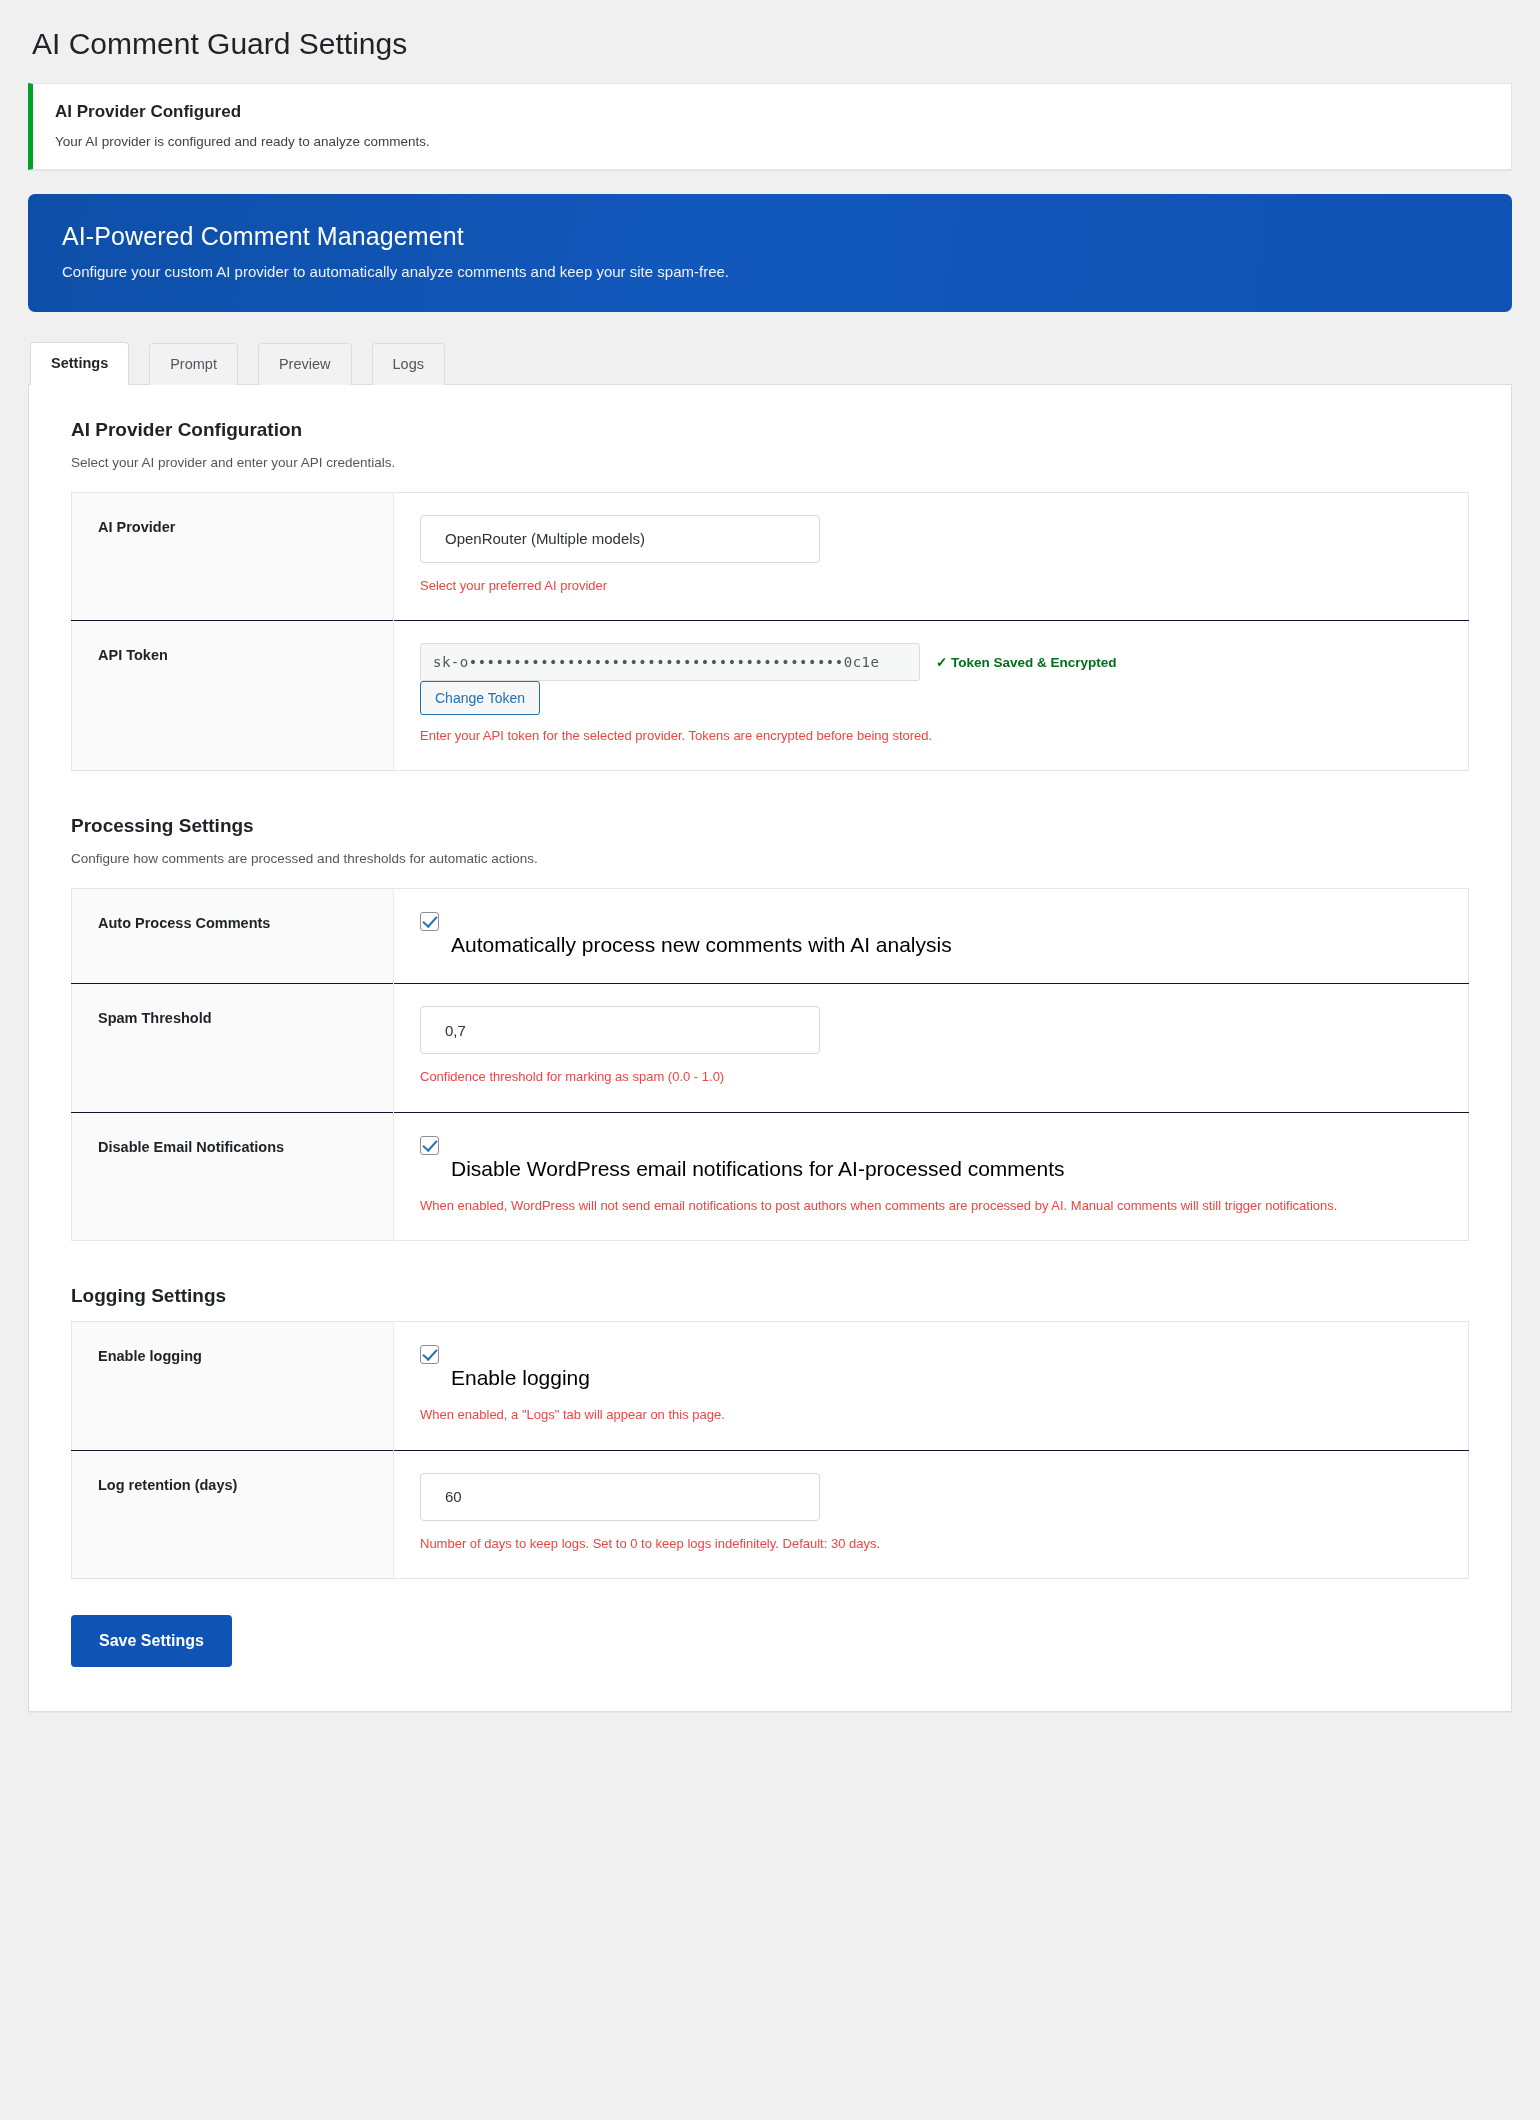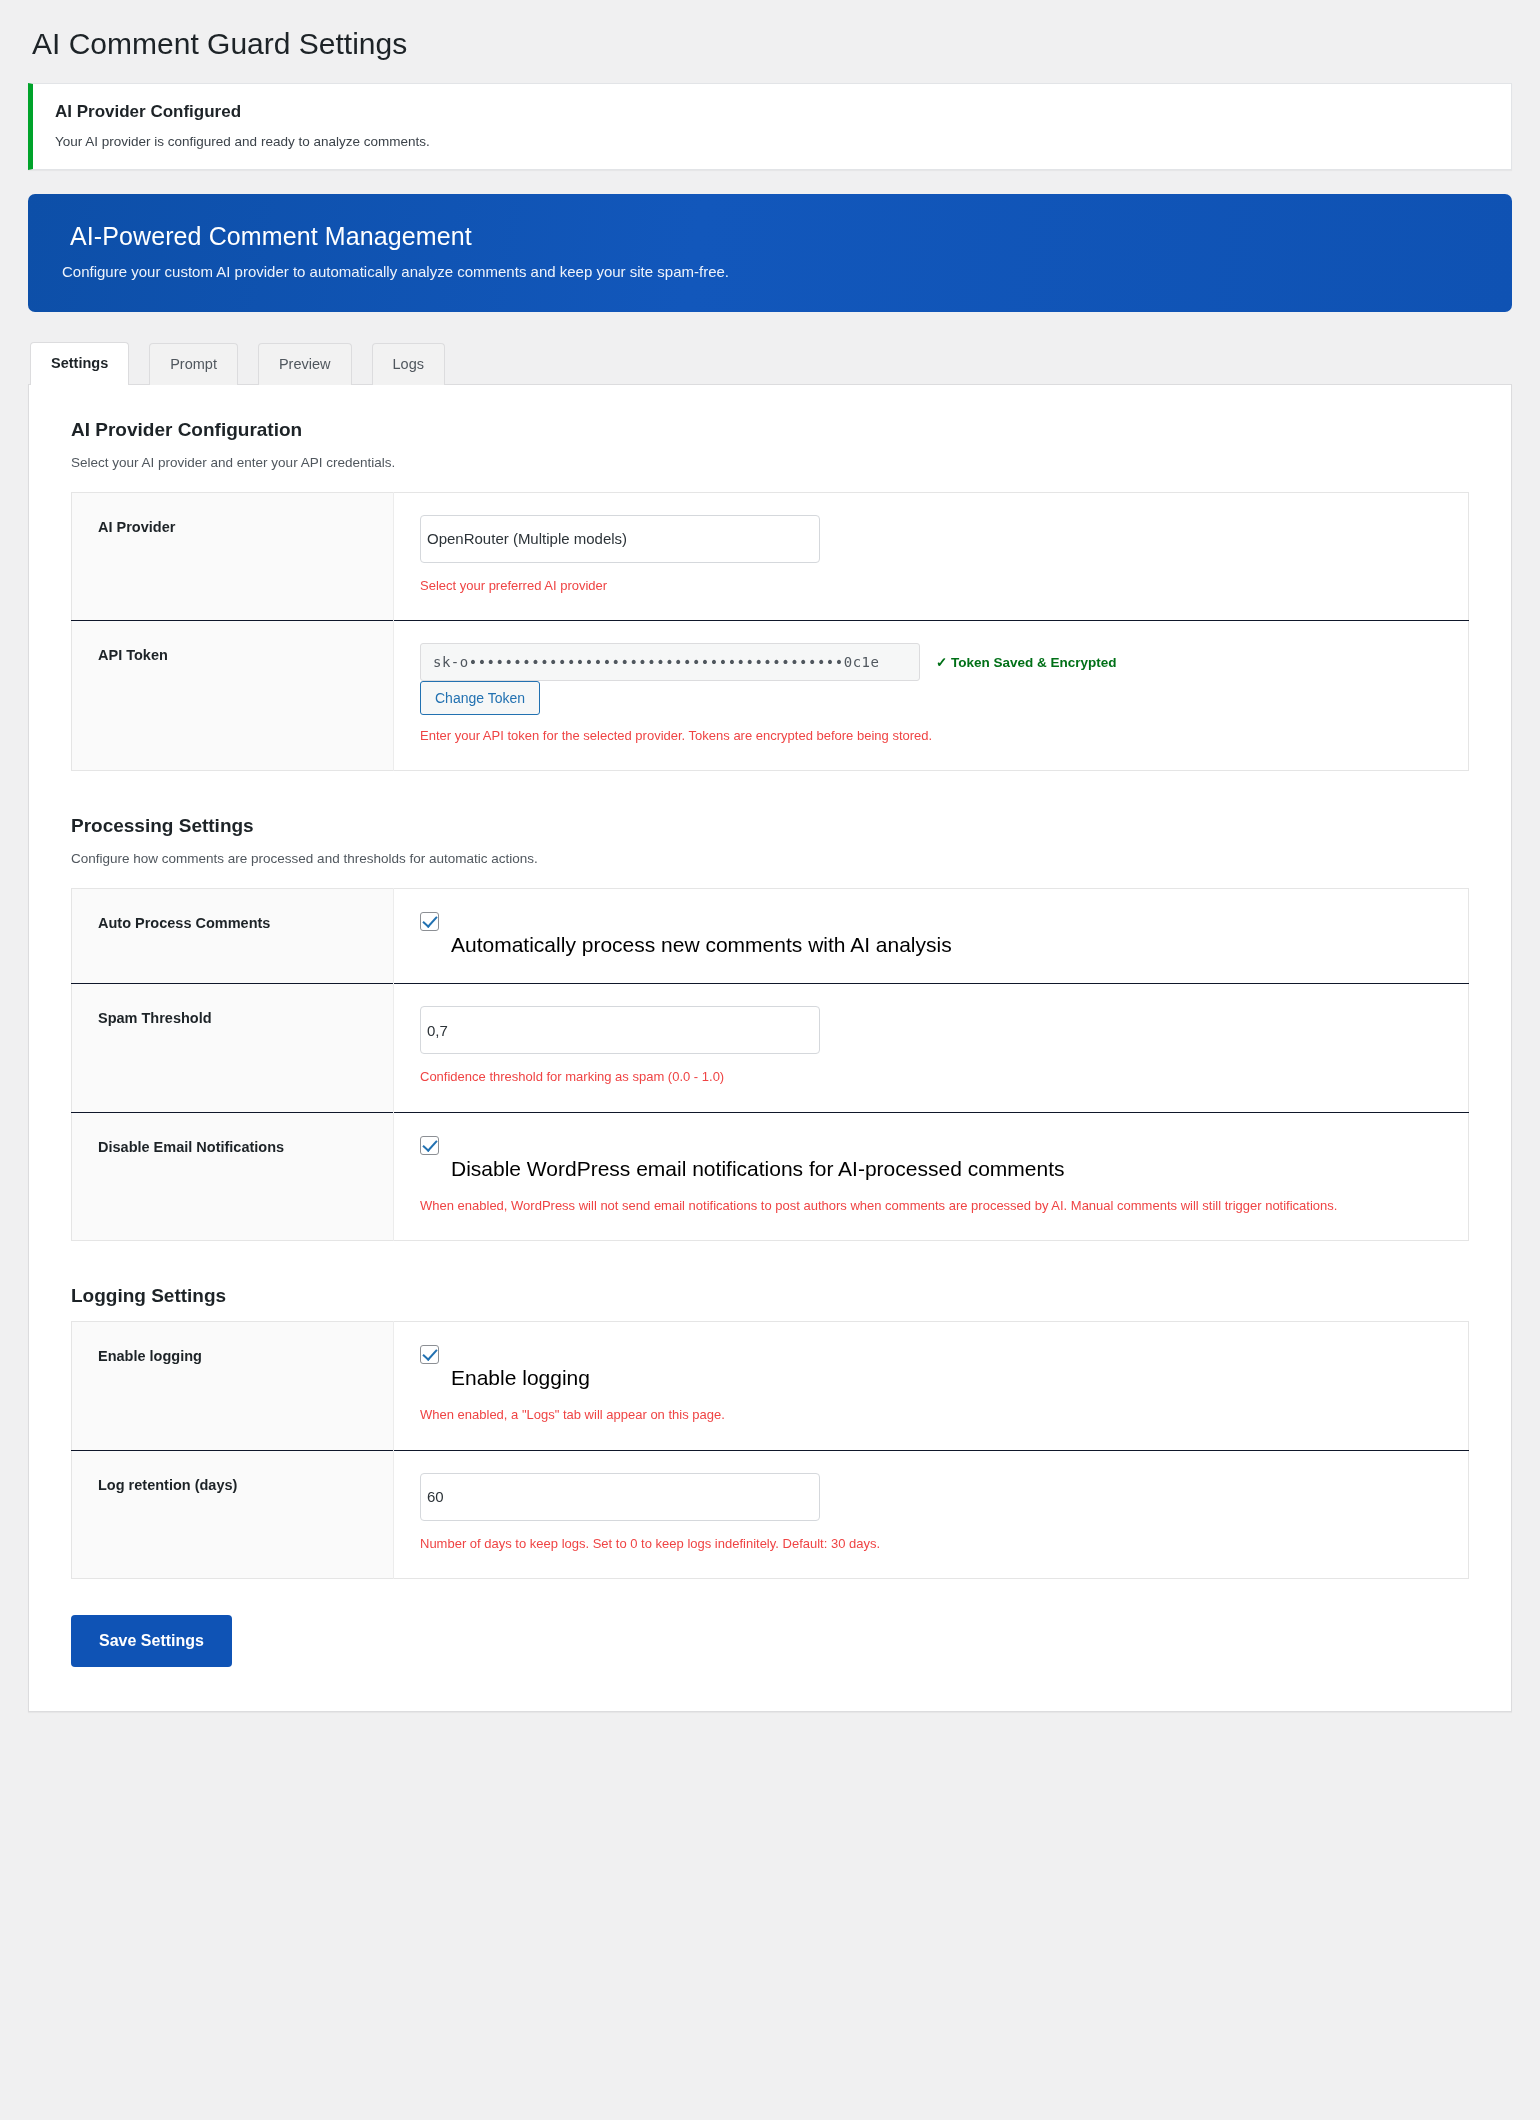--- a/index.html
+++ b/index.html
@@ -60,7 +60,7 @@
   .hero-title {
     font-size: 25px;
     font-weight: 400;
-    margin: 0 0 12px 8px;
+    margin: 0 0 12px 0;
     letter-spacing: .1px;
   }
   .hero-sub {

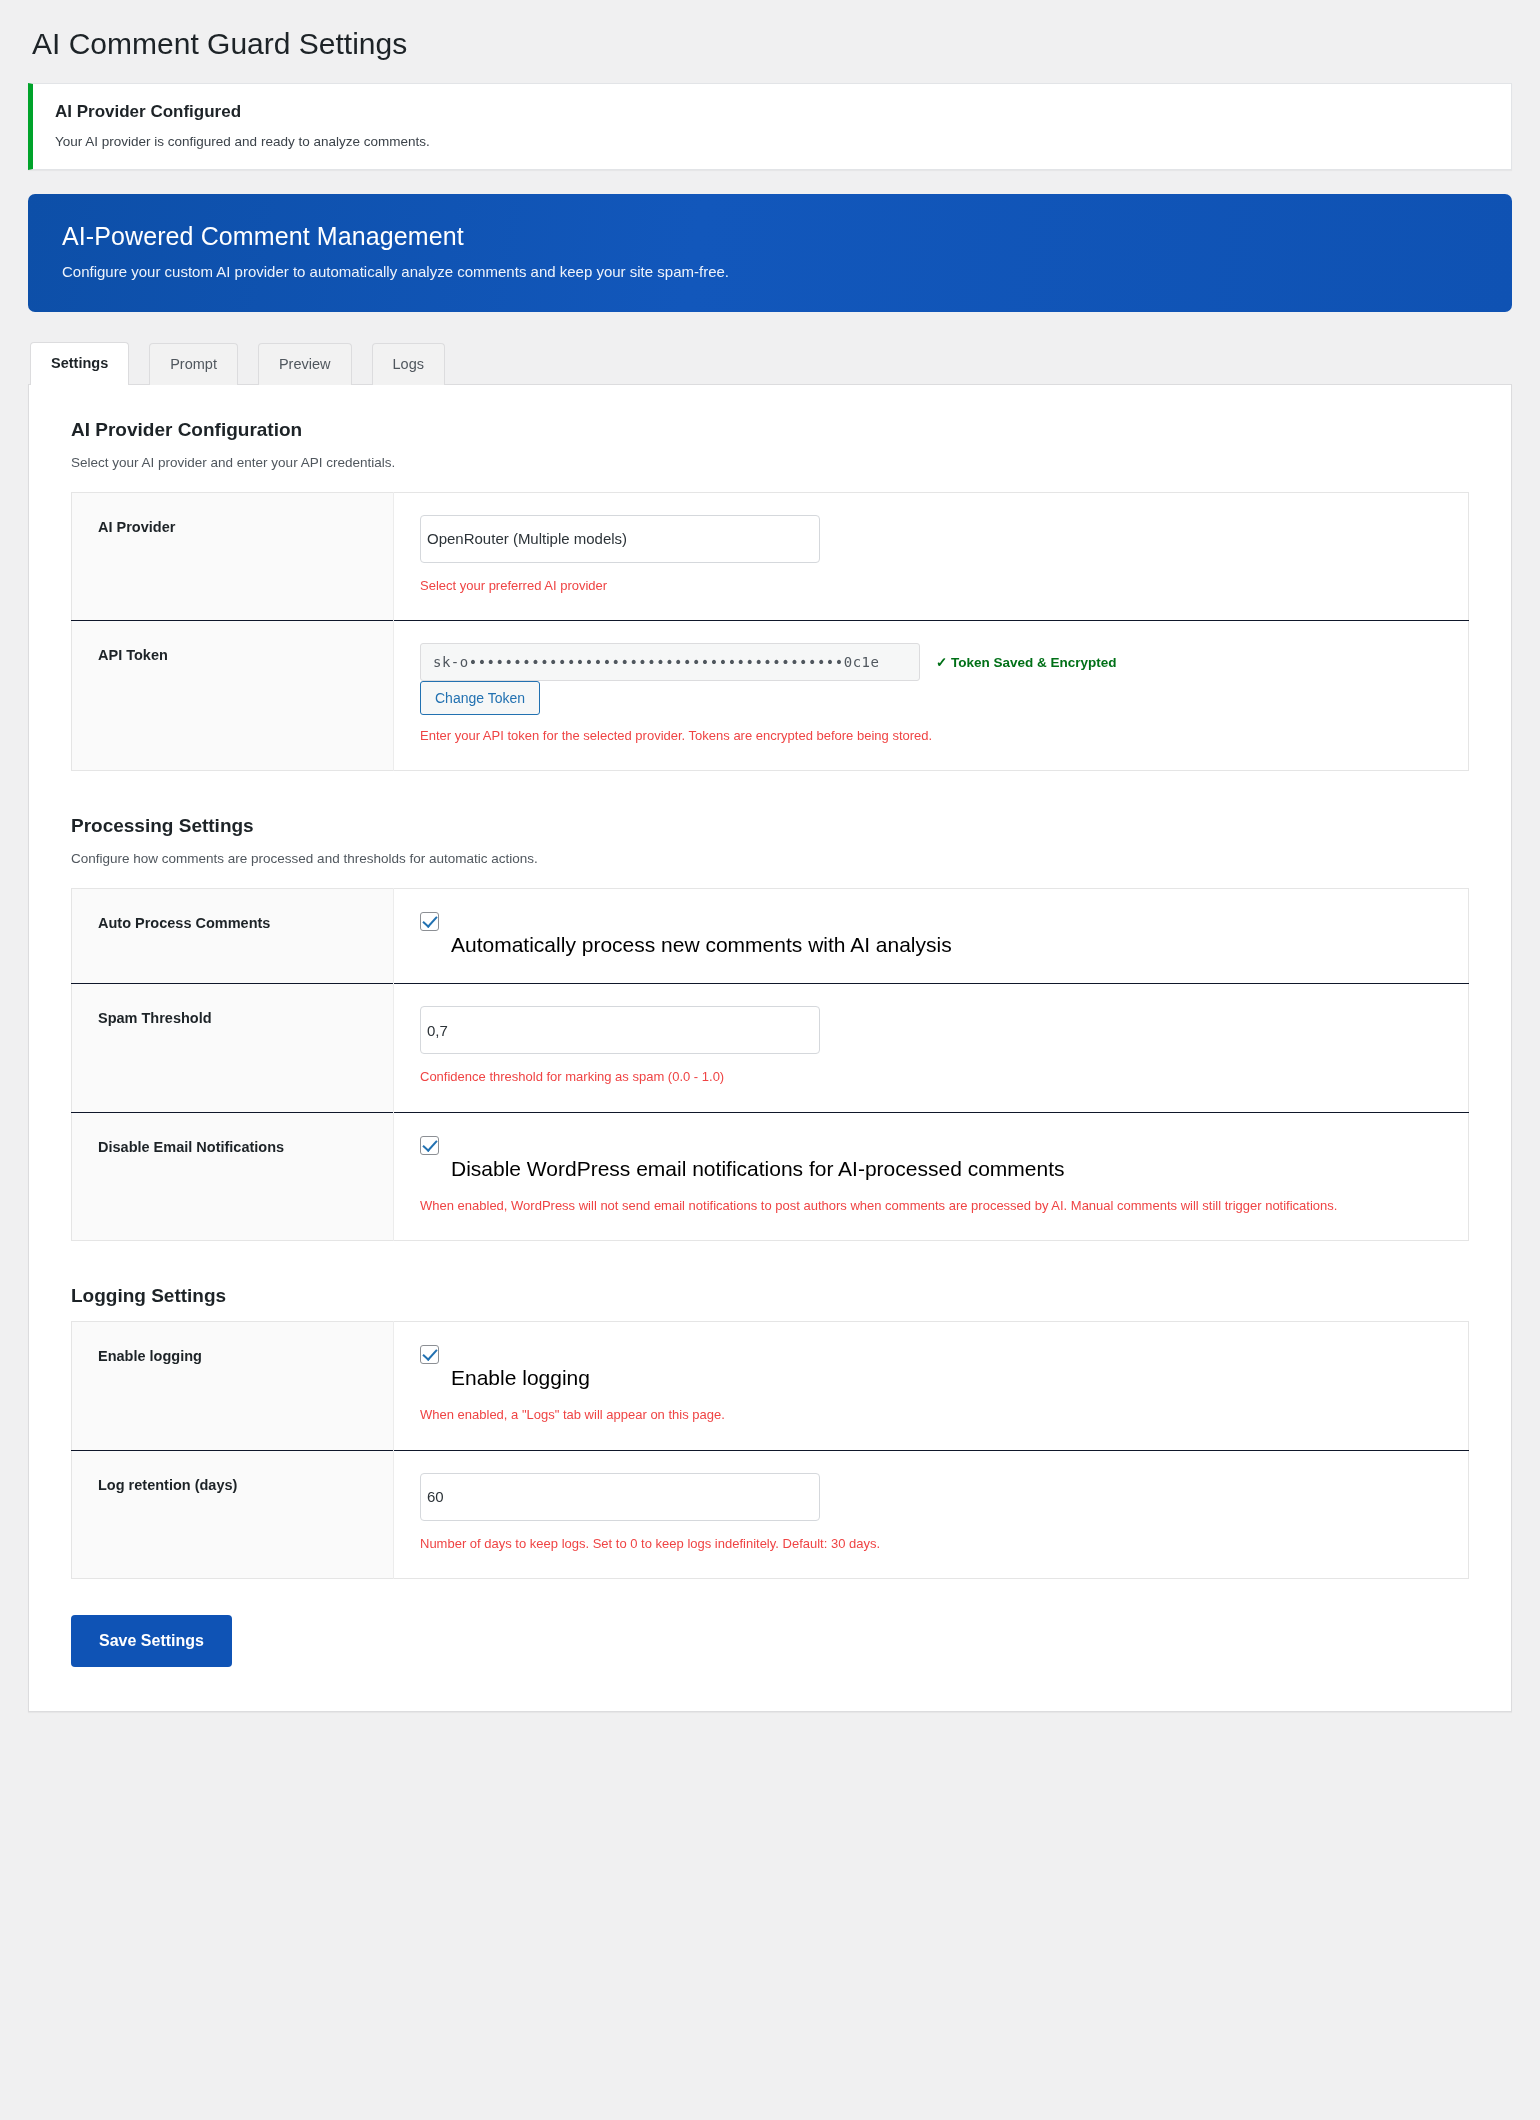--- a/index.html
+++ b/index.html
@@ -157,7 +157,7 @@
   select.field, input.field {
     width: 400px;
     height: 48px;
-    padding: 6px 6px;
+    padding: 6px 24px;
     font-size: 15px;
     font-family: "Liberation Sans", sans-serif;
     color: #2c3338;

